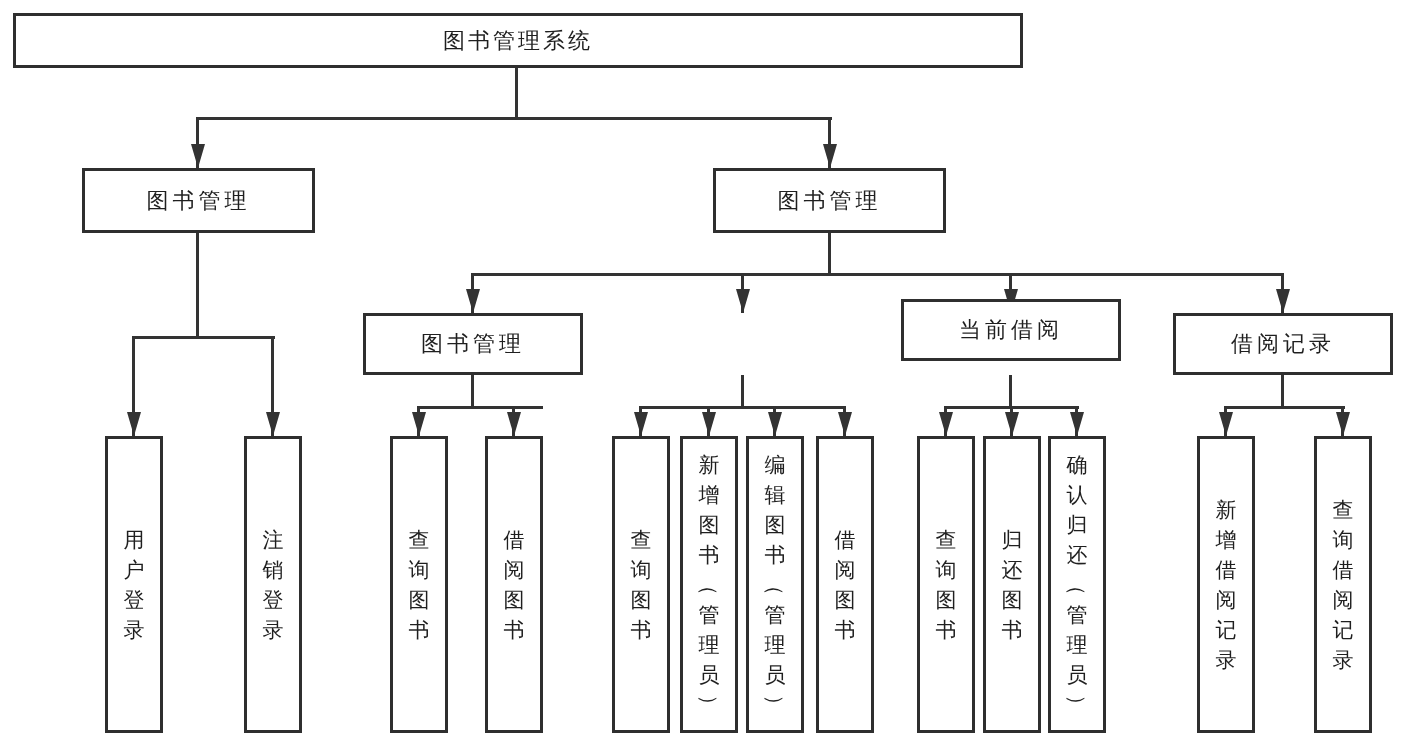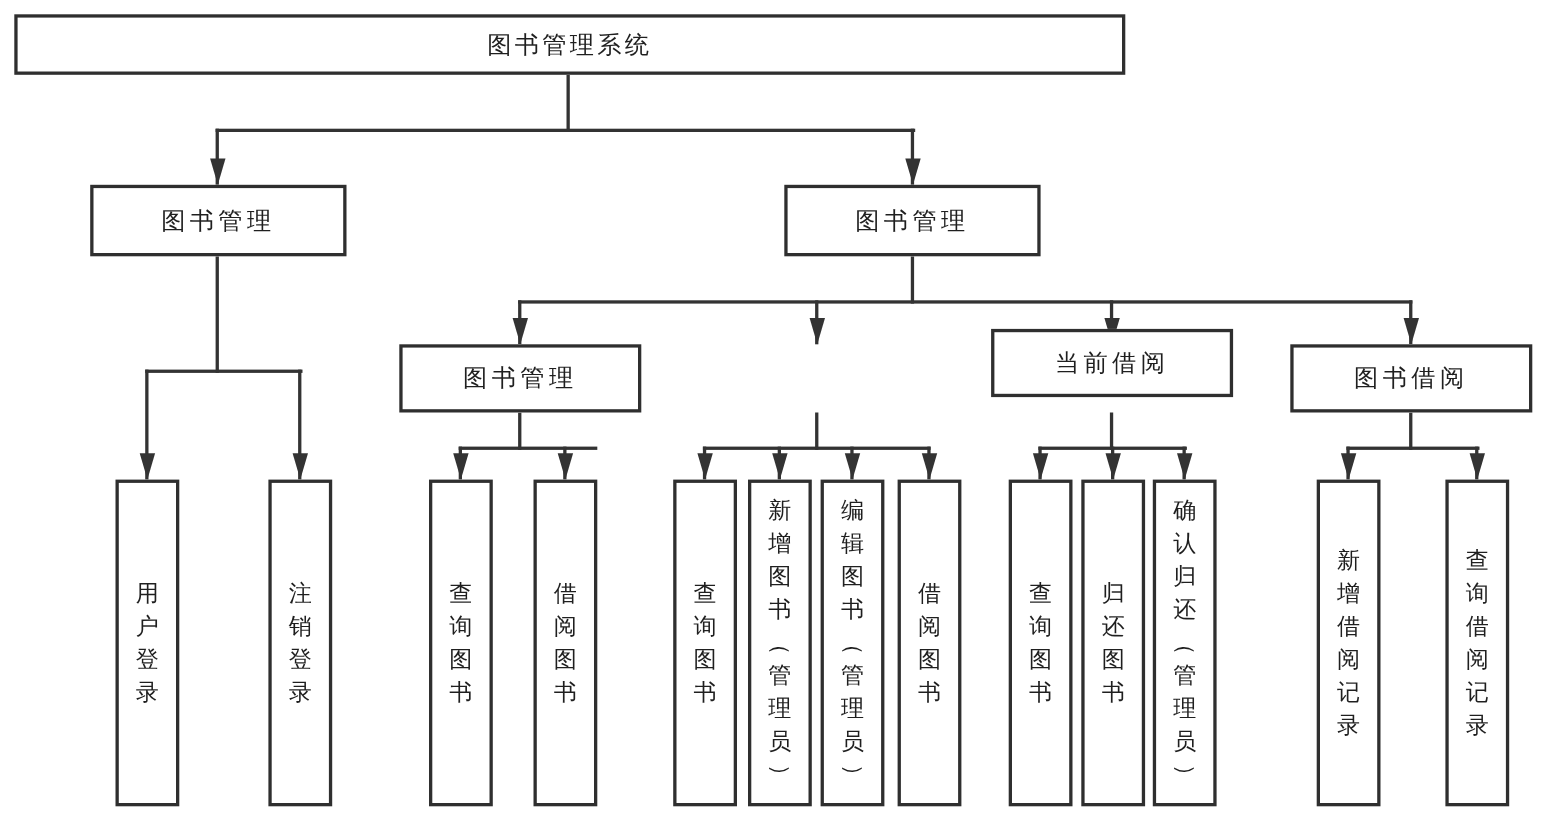--- a/index.html
+++ b/index.html
@@ -126,7 +126,7 @@
     <span>当前借阅</span>
   </div>
   <div class="box hbox" style="left:1173px;top:313px;width:220px;height:62px;">
-    <span>图书借阅</span>
+    <span>借阅记录</span>
   </div>
 
   <div class="box" style="left:105px;top:436px;width:58px;height:297px;">

